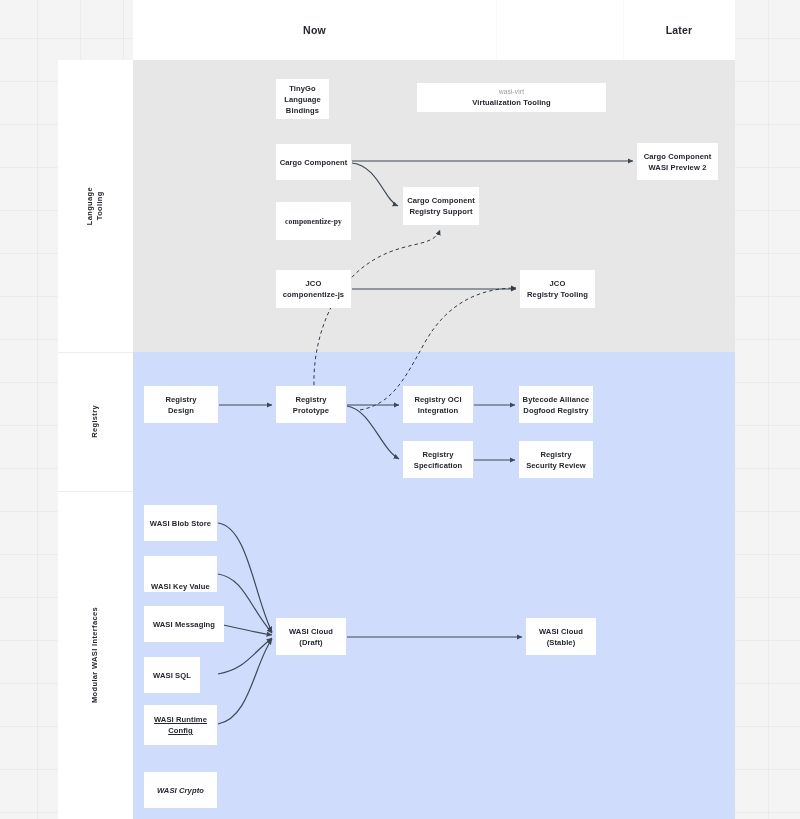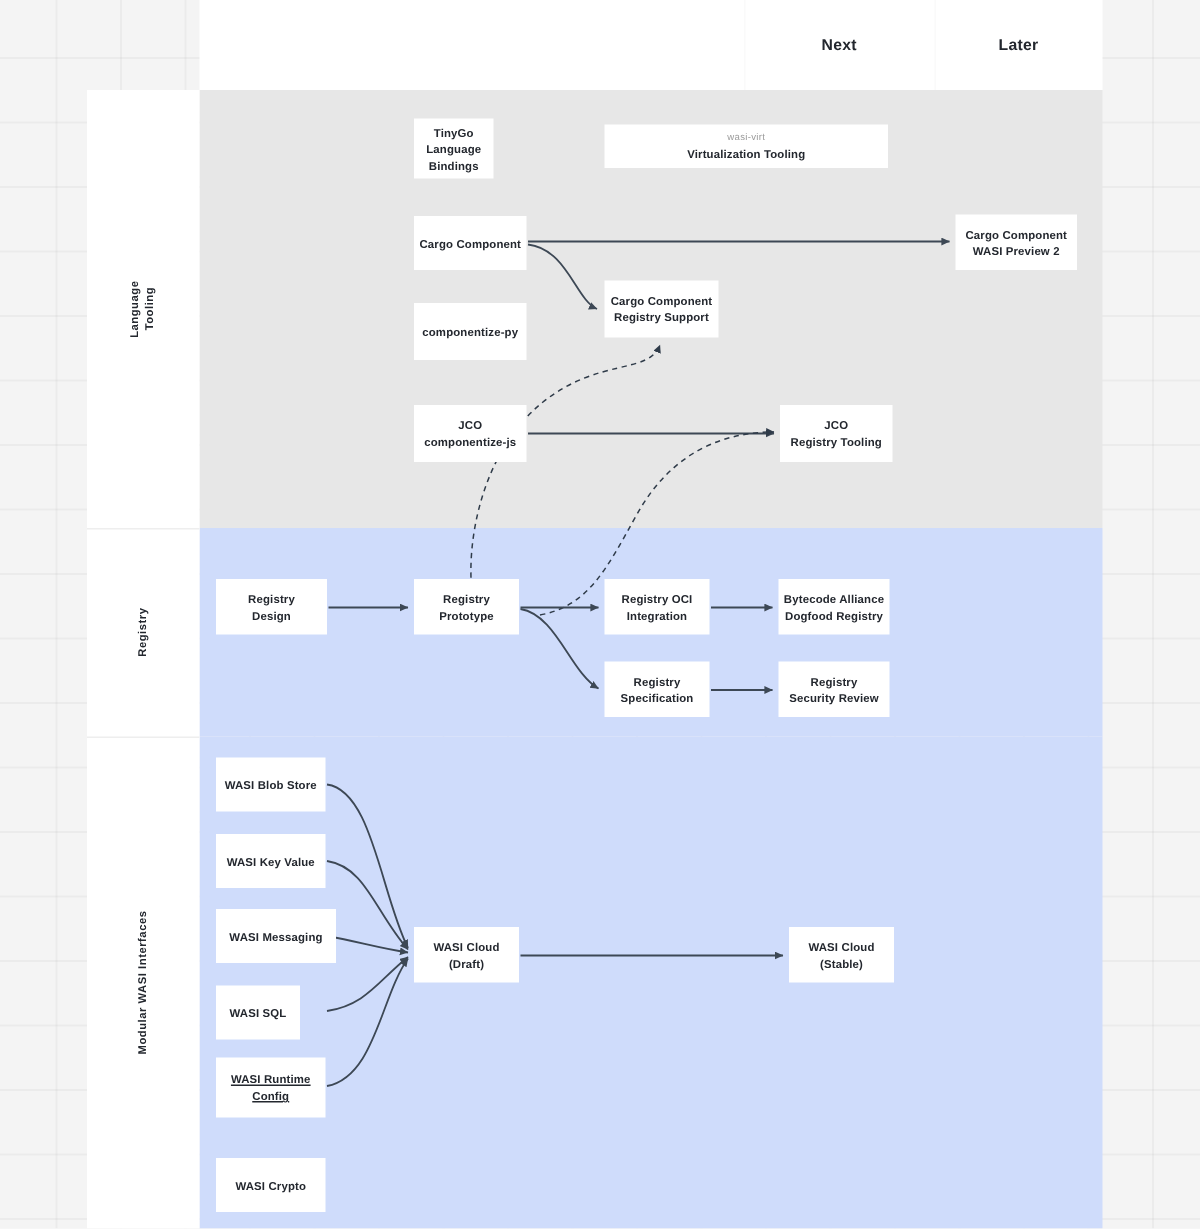--- a/index.html
+++ b/index.html
@@ -153,6 +153,7 @@
   </div>
 
 <div id="header-row">
+    <div class="header-cell" style="left: 0px; width: 363px;">Now</div>
     <div class="header-cell" style="left: 363px; width: 127px;">Next</div>
     <div class="header-div" style="left: 363px;"></div>
     <div class="header-cell" style="left: 490px; width: 112px;">Later</div>

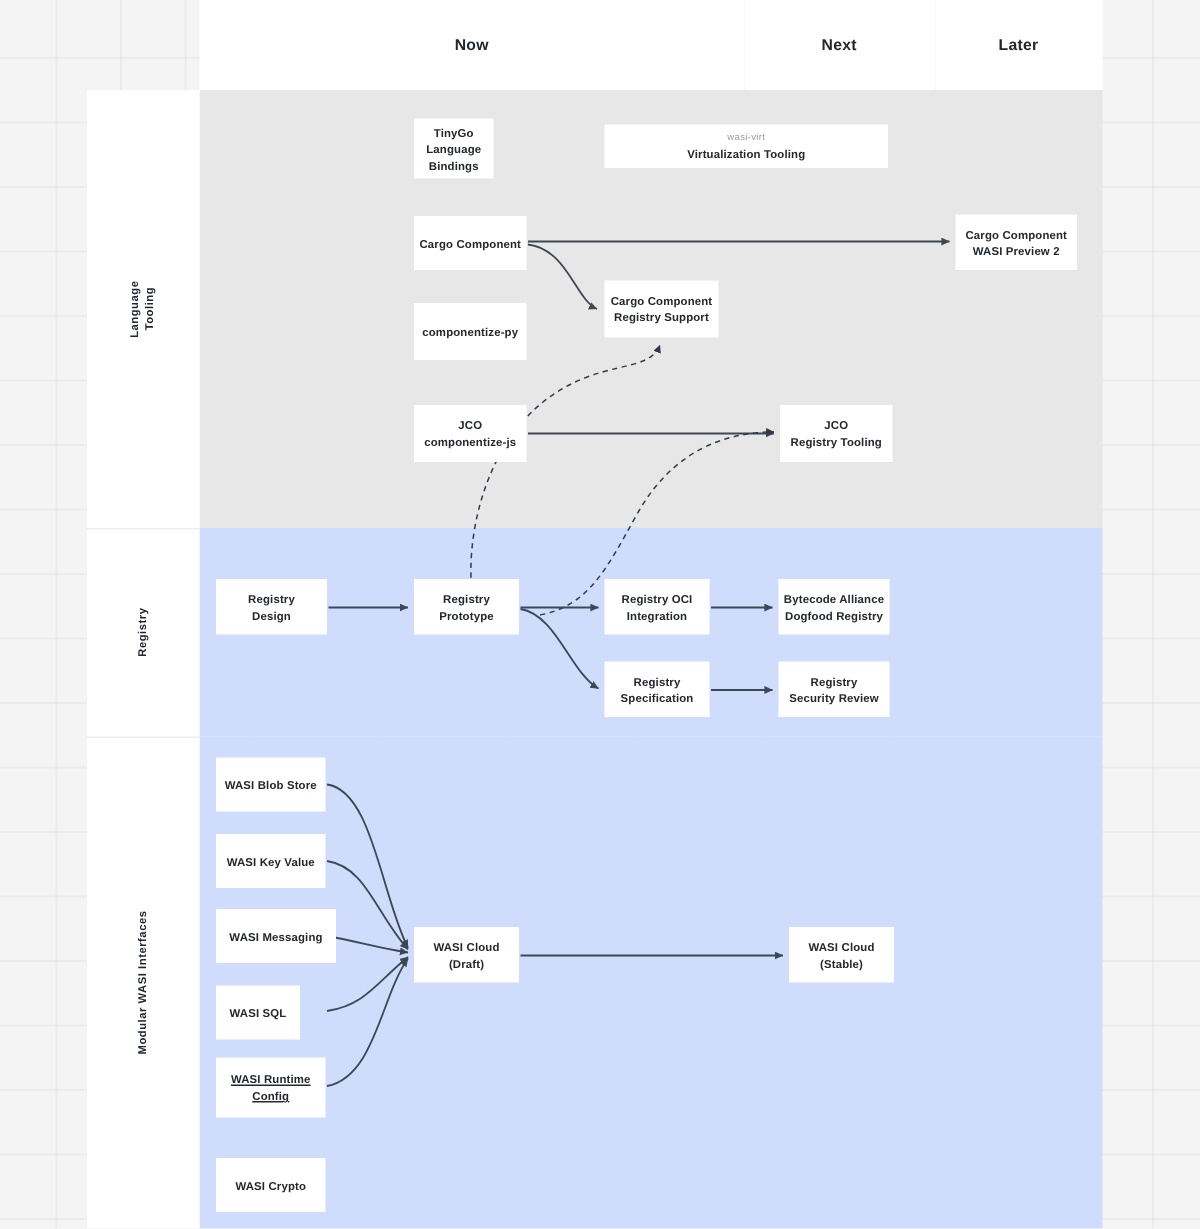--- a/index.html
+++ b/index.html
@@ -154,7 +154,6 @@
 
 <div id="header-row">
     <div class="header-cell" style="left: 0px; width: 363px;">Now</div>
-    <div class="header-cell" style="left: 363px; width: 127px;">Next</div>
     <div class="header-div" style="left: 363px;"></div>
     <div class="header-cell" style="left: 490px; width: 112px;">Later</div>
     <div class="header-div" style="left: 490px;"></div>

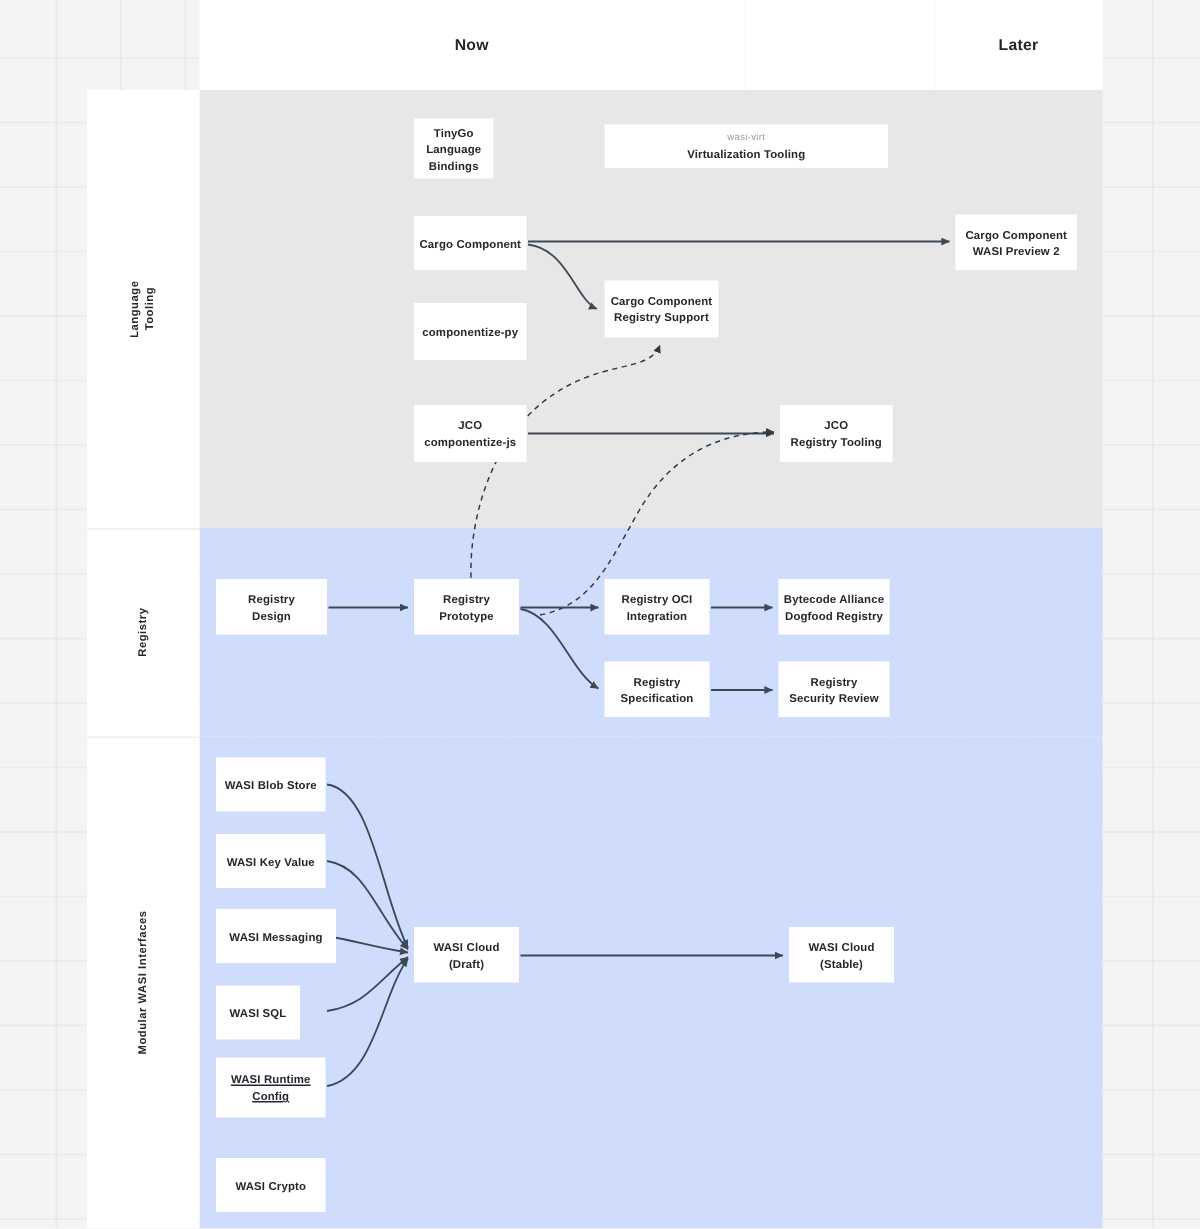--- a/index.html
+++ b/index.html
@@ -208,7 +208,7 @@
       <div class="ttl">TinyGo Language
 Bindings</div>
     </div>
-    <div class="node" style="left: 403px; top: 83px; width: 189px; height: 29px;">
+    <div class="node" style="left: 417px; top: 83px; width: 189px; height: 29px;">
       <div class="sub">wasi-virt</div>
       <div class="ttl">Virtualization Tooling</div>
     </div>

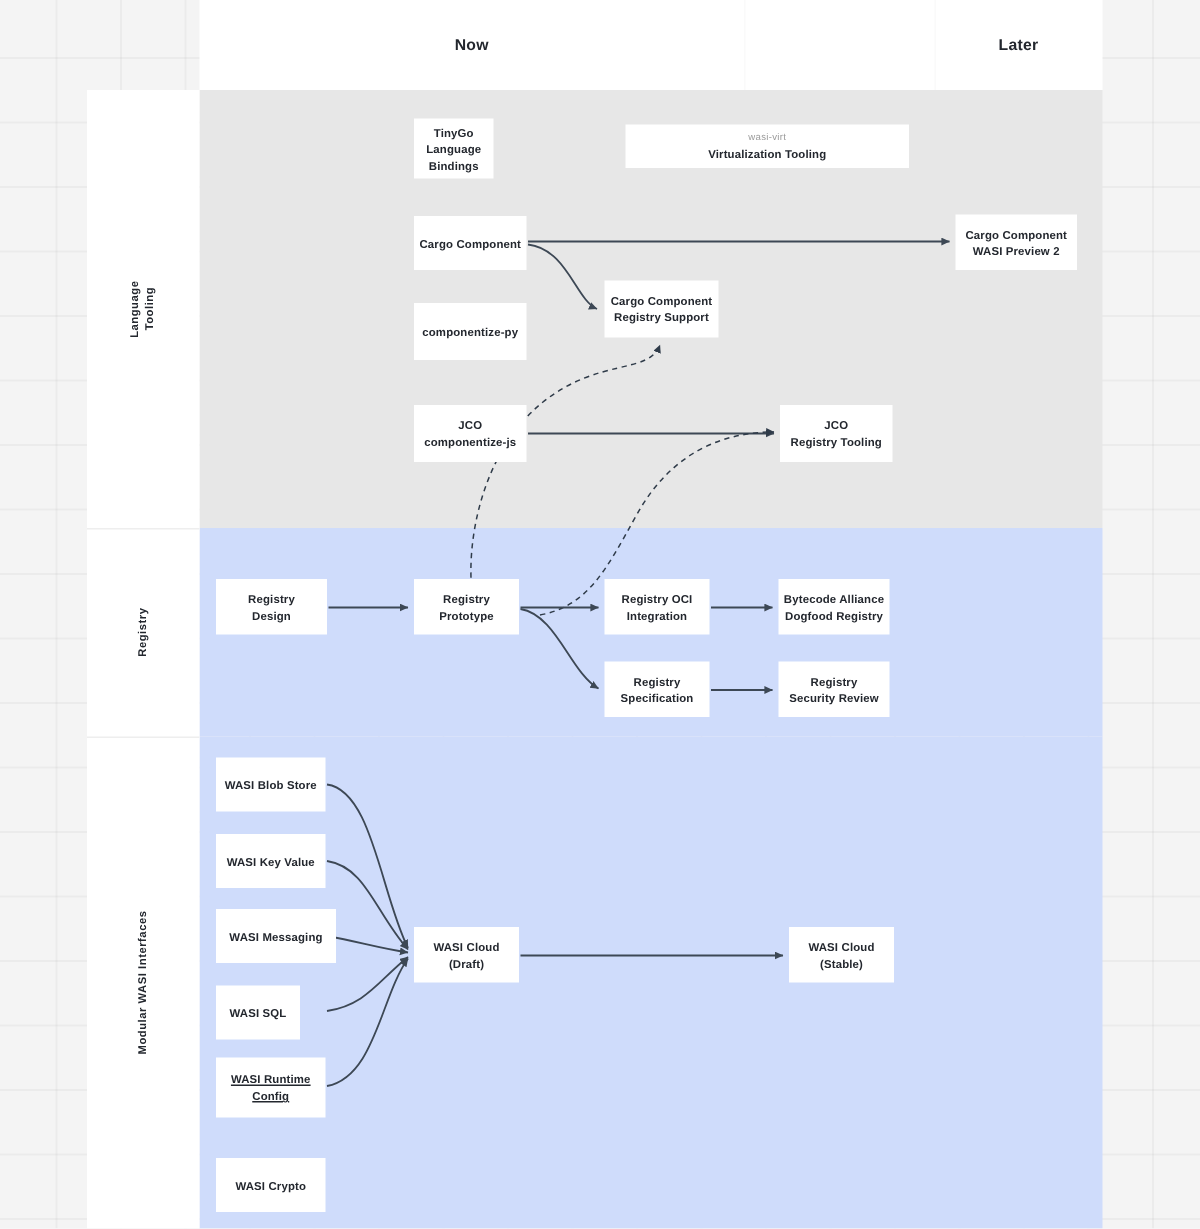--- a/index.html
+++ b/index.html
@@ -223,7 +223,7 @@
       <div class="ttl">Cargo Component
 Registry Support</div>
     </div>
-    <div class="node" style="left: 276px; top: 202px; width: 75px; height: 38px;">
+    <div class="node" style="left: 276px; top: 202px; width: 75px; height: 38px; font-family: Liberation Serif, serif;">
       <div class="ttl">componentize-py</div>
     </div>
     <div class="node" style="left: 276px; top: 270px; width: 75px; height: 38px;">

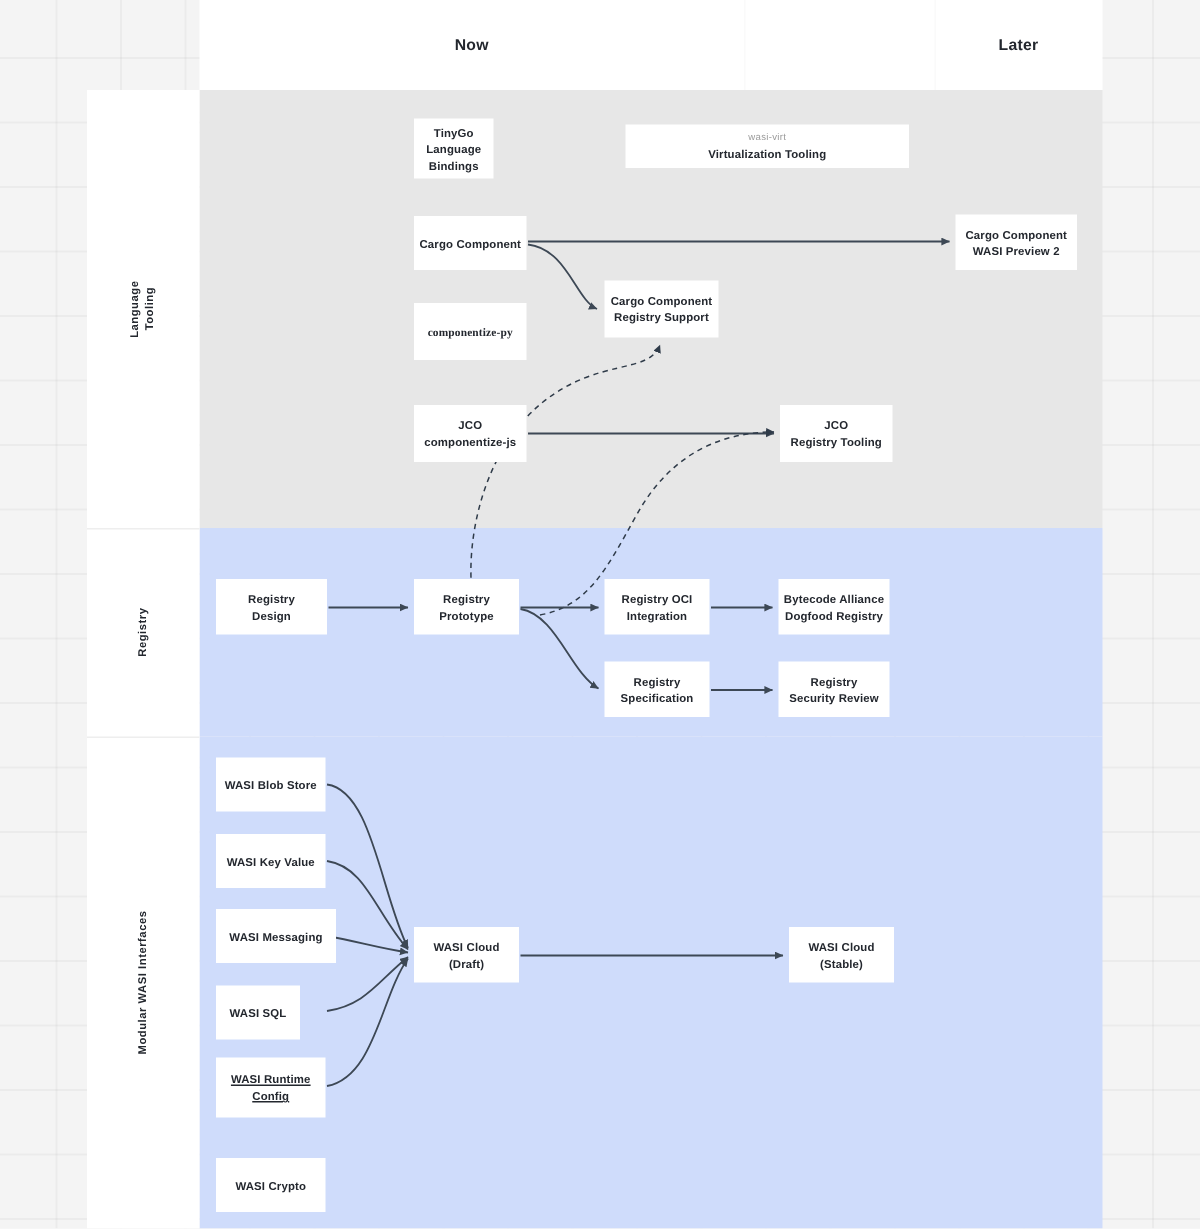--- a/index.html
+++ b/index.html
@@ -261,7 +261,7 @@
     <div class="node" style="left: 144px; top: 505px; width: 73px; height: 36px; text-align: center;">
       <div class="ttl">WASI Blob Store</div>
     </div>
-    <div class="node" style="left: 144px; top: 556px; width: 73px; height: 36px;">
+    <div class="node" style="left: 144px; top: 556px; width: 73px; height: 36px; justify-content: flex-end;">
       <div class="ttl">WASI Key Value</div>
     </div>
     <div class="node" style="left: 144px; top: 606px; width: 80px; height: 36px;">

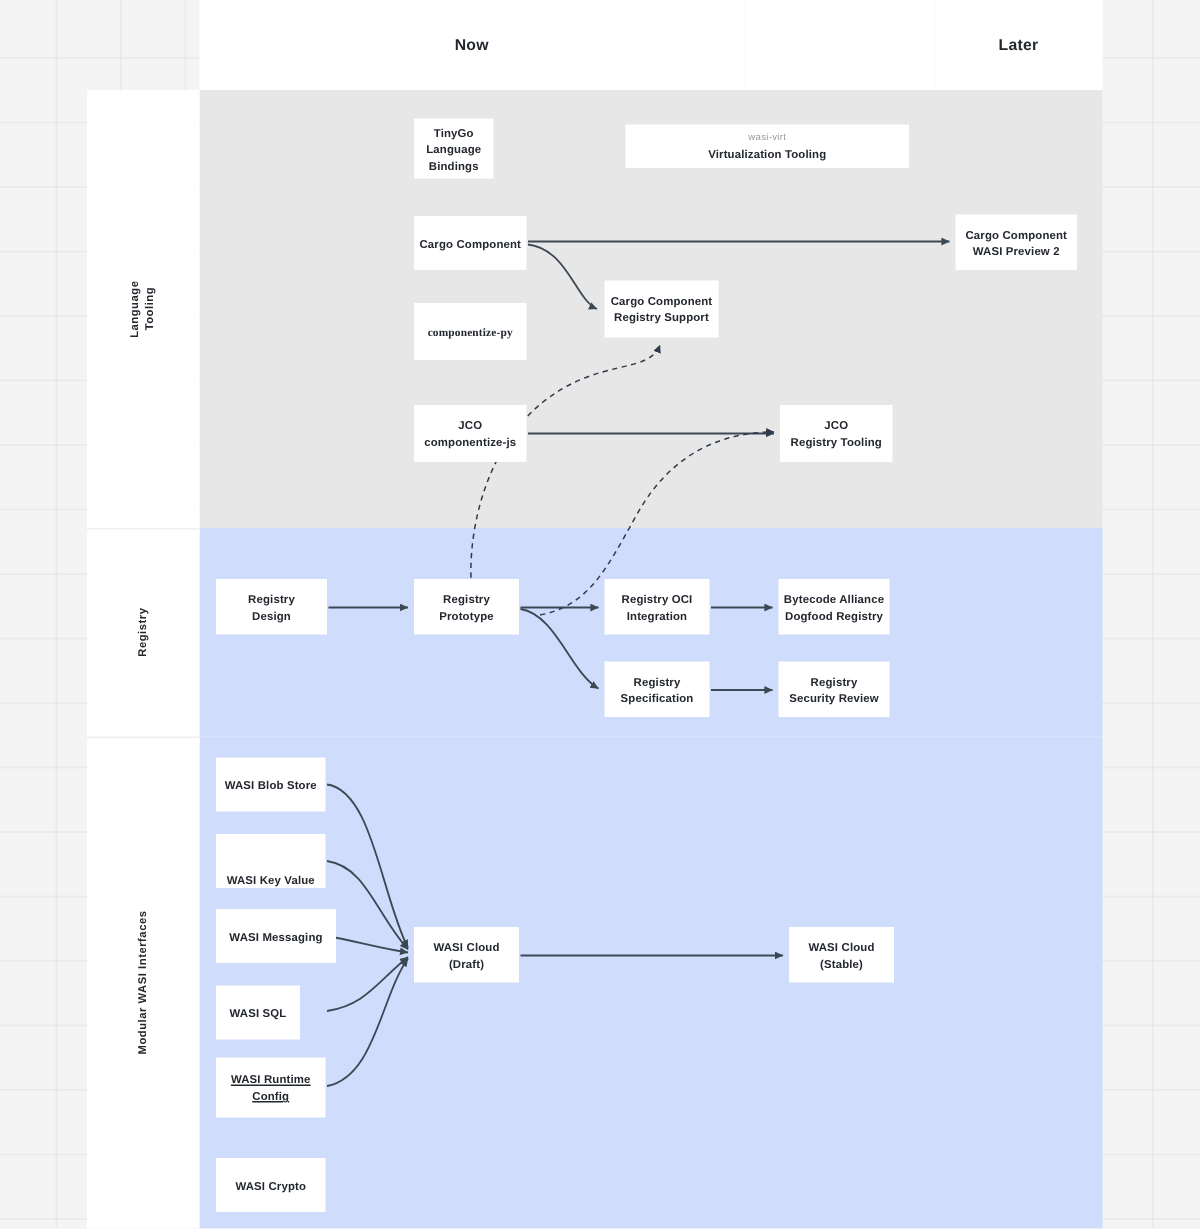--- a/index.html
+++ b/index.html
@@ -274,7 +274,7 @@
       <div class="ttl">WASI Runtime
 Config</div>
     </div>
-    <div class="node" style="left: 144px; top: 772px; width: 73px; height: 36px;">
+    <div class="node" style="left: 144px; top: 772px; width: 73px; height: 36px; font-style: italic;">
       <div class="ttl">WASI Crypto</div>
     </div>
     <div class="node" style="left: 276px; top: 618px; width: 70px; height: 37px;">

